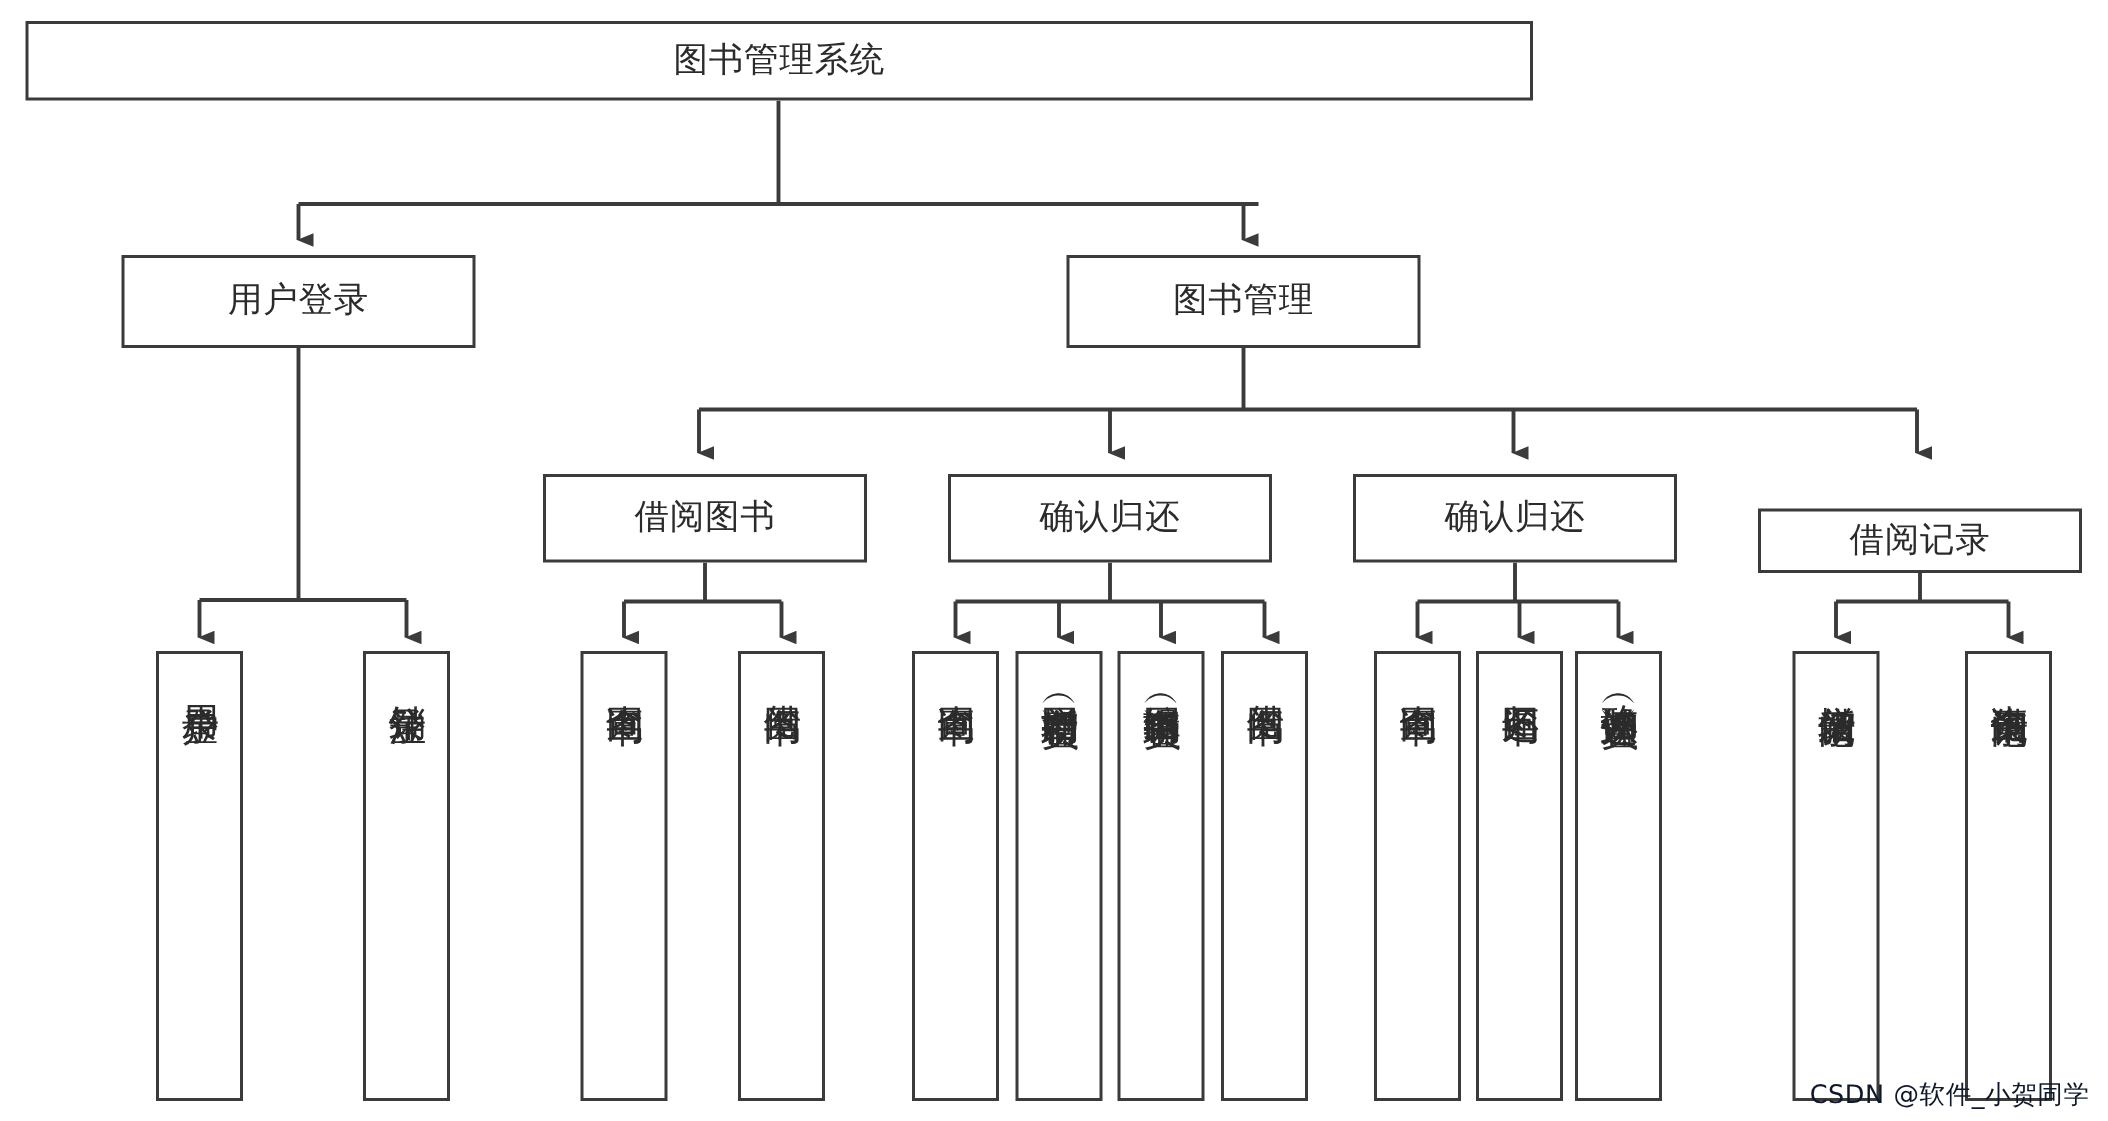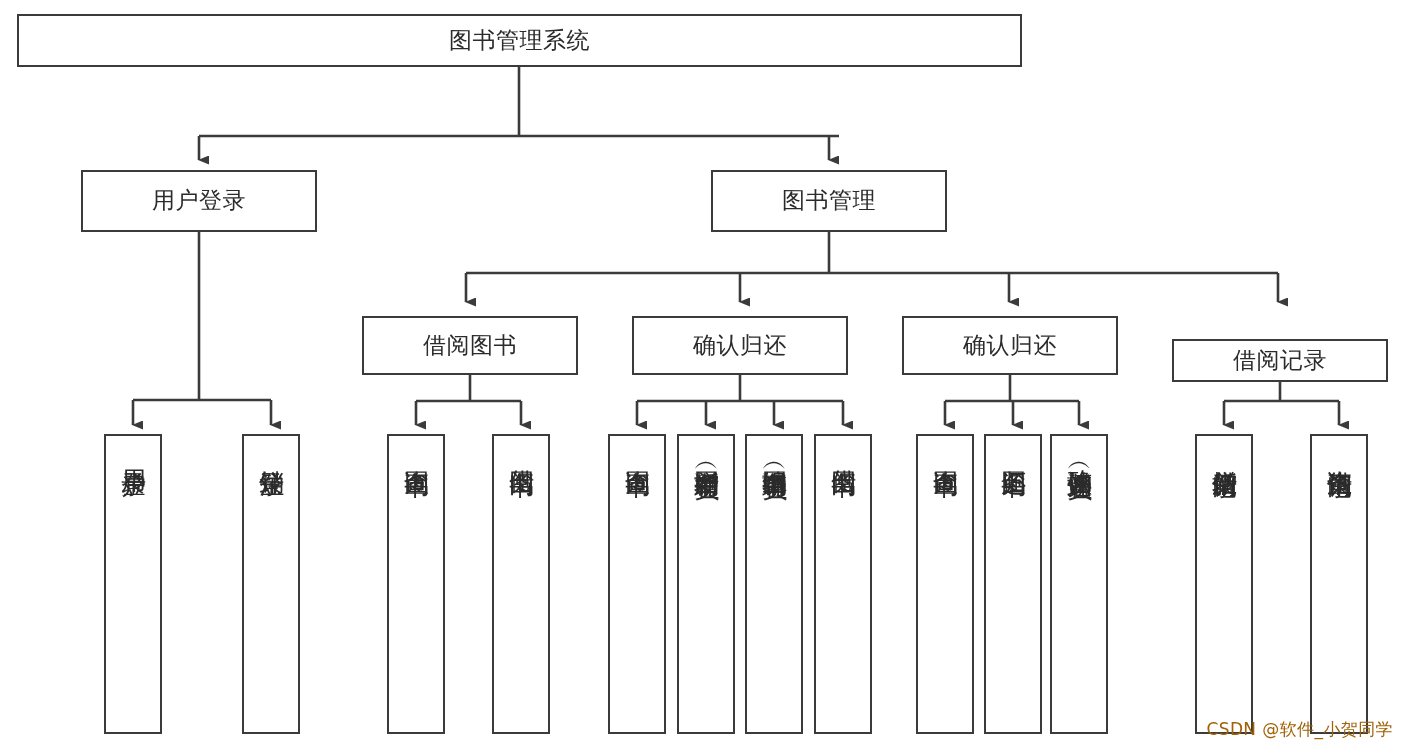--- a/index.html
+++ b/index.html
@@ -67,7 +67,7 @@
     right: 12px;
     bottom: 6px;
     font-size: 17px;
-    color: #a16207;
+    color: #0f172a;
     letter-spacing: 0.4px;
     z-index: 5;
     white-space: nowrap;

